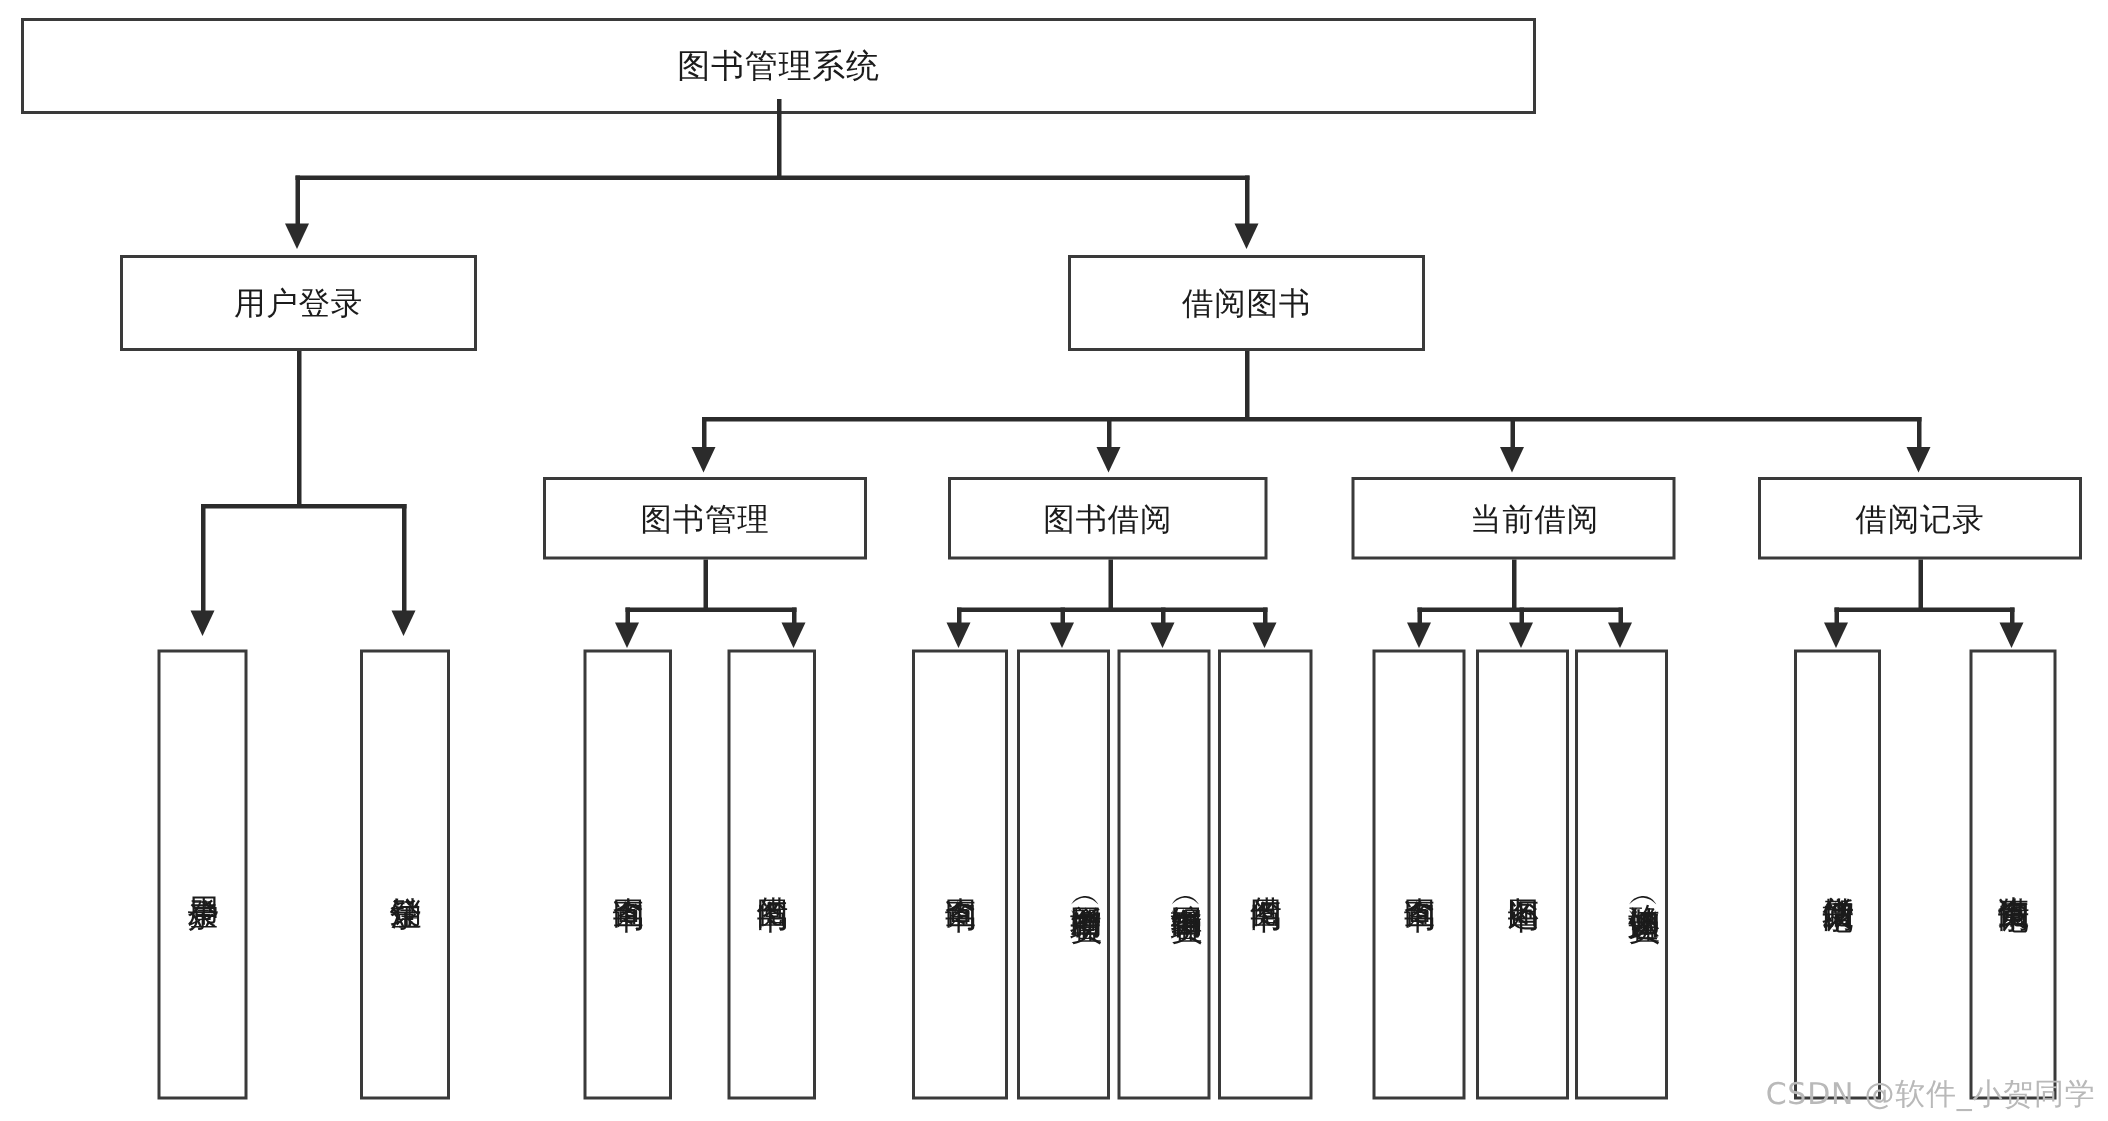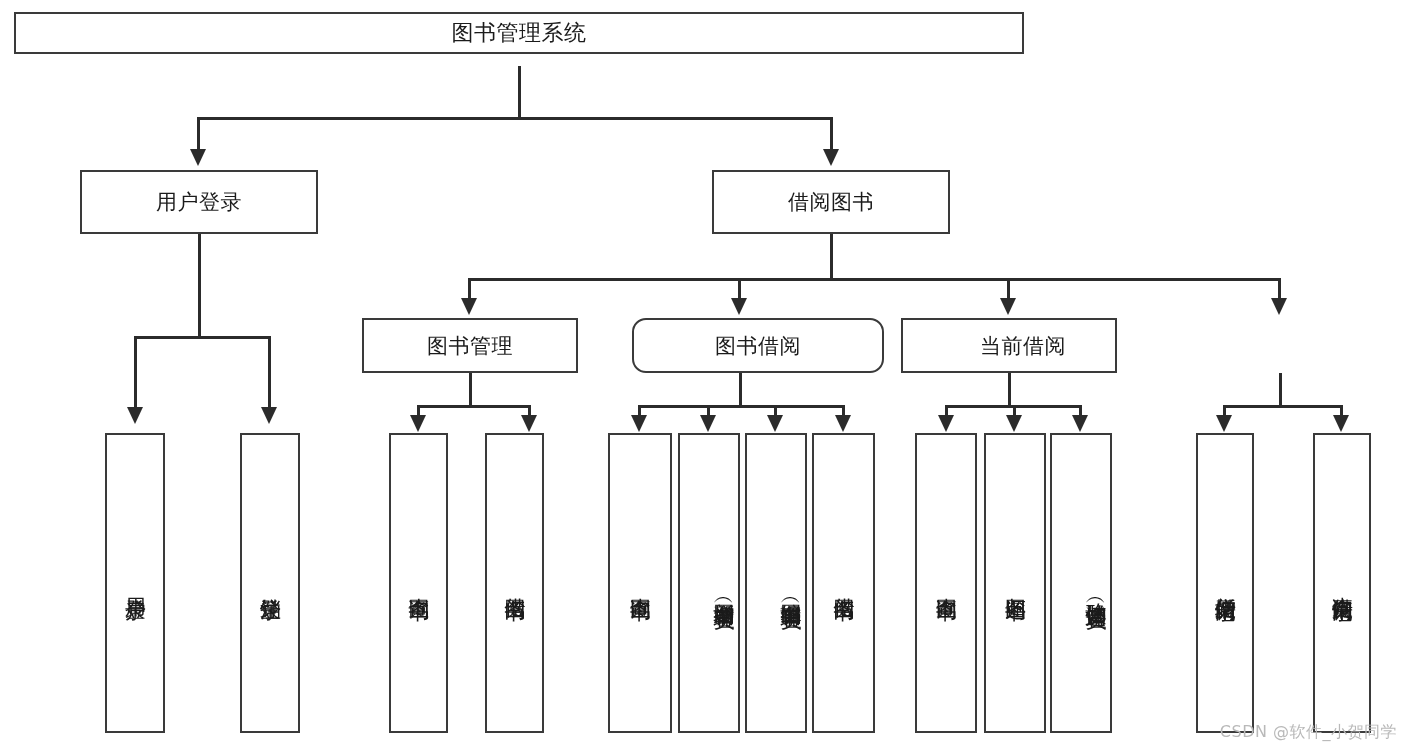--- a/index.html
+++ b/index.html
@@ -78,7 +78,7 @@
 
 <div id="canvas">
 
-  <div class="node node-h" id="root-node" style="left:14px; top:12px; width:1010px; height:42px;">图书管理系统</div>
+  <div class="node node-h" id="root-node" style="left:14px; top:12px; width:1010px; height:64px;">图书管理系统</div>
 
   <div class="edge edge-v" style="left:518px; top:66px; width:3px; height:52px;"></div>
 

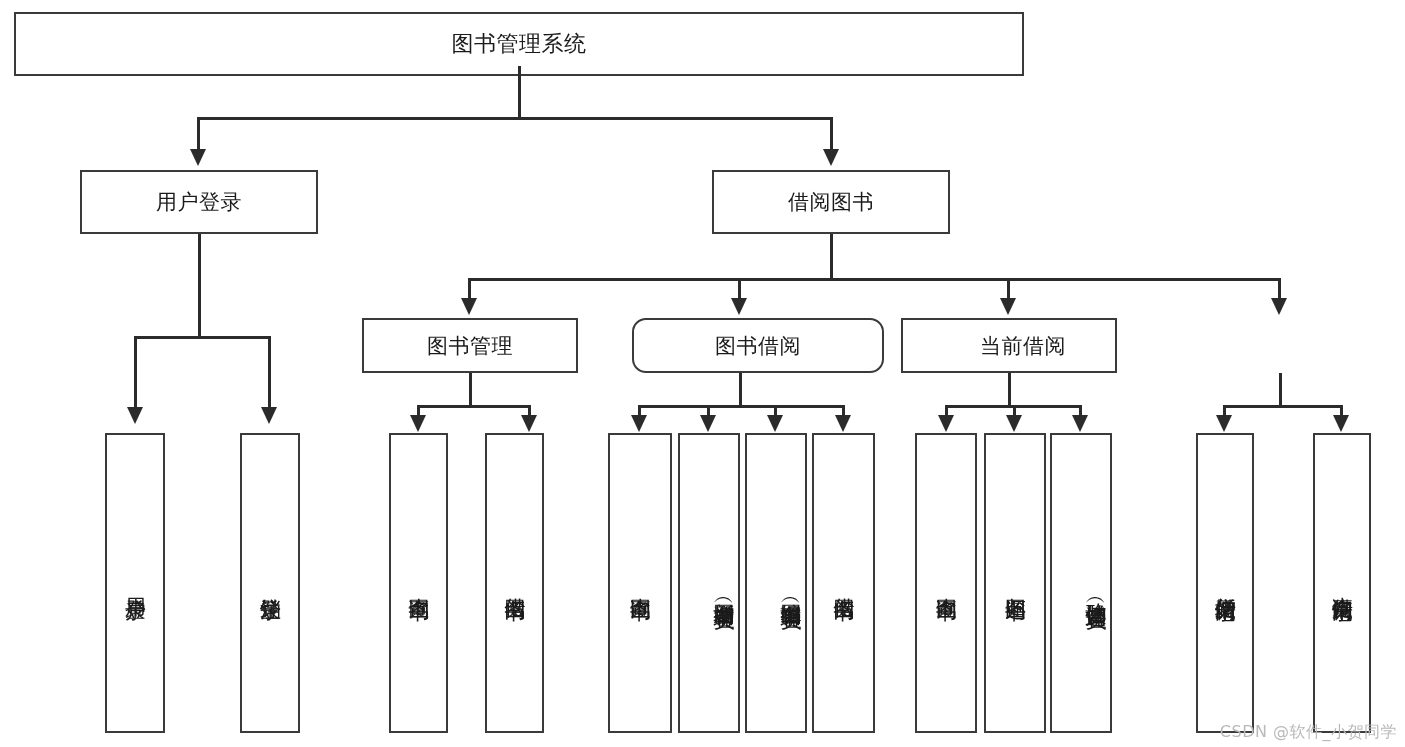--- a/index.html
+++ b/index.html
@@ -120,7 +120,7 @@
   <div class="arrow" style="left:1271px; top:298px;"></div>
 
   <div class="node node-h" style="left:362px; top:318px; width:216px; height:55px;">图书管理</div>
-  <div class="node node-h" style="left:632px; top:318px; width:252px; height:55px;border-radius:14px;">图书借阅</div>
+  <div class="node node-h" style="left:632px; top:318px; width:213px; height:55px;">图书借阅</div>
   <div class="node node-h" style="left:901px; top:318px; width:216px; height:55px;padding-left:28px;">当前借阅</div>
 
   <div class="edge edge-v" style="left:469px; top:373px; width:3px; height:33px;"></div>

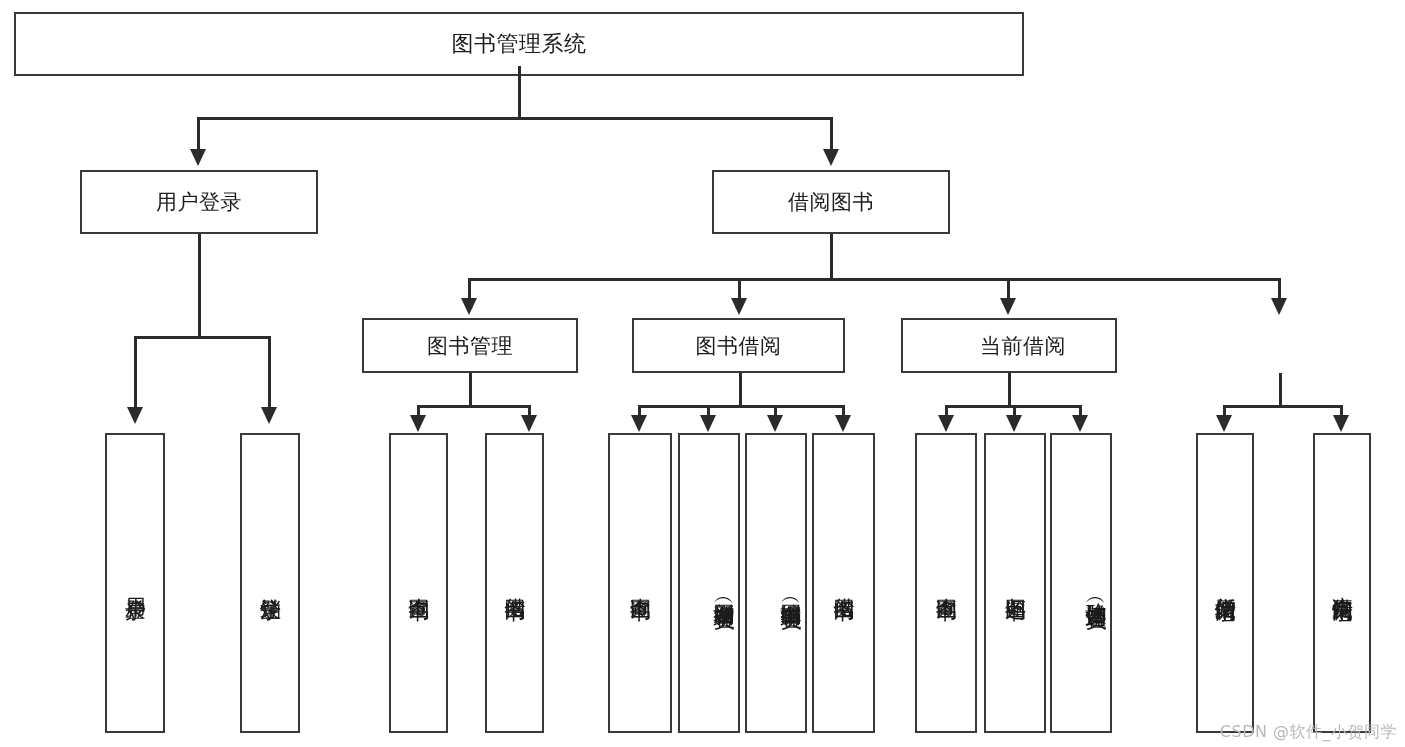--- a/index.html
+++ b/index.html
@@ -122,6 +122,7 @@
   <div class="node node-h" style="left:362px; top:318px; width:216px; height:55px;">图书管理</div>
   <div class="node node-h" style="left:632px; top:318px; width:213px; height:55px;">图书借阅</div>
   <div class="node node-h" style="left:901px; top:318px; width:216px; height:55px;padding-left:28px;">当前借阅</div>
+  <div class="node node-h" style="left:1172px; top:318px; width:216px; height:55px;">借阅记录</div>
 
   <div class="edge edge-v" style="left:469px; top:373px; width:3px; height:33px;"></div>
   <div class="edge edge-h" style="left:417px; top:405px; width:114px; height:3px;"></div>

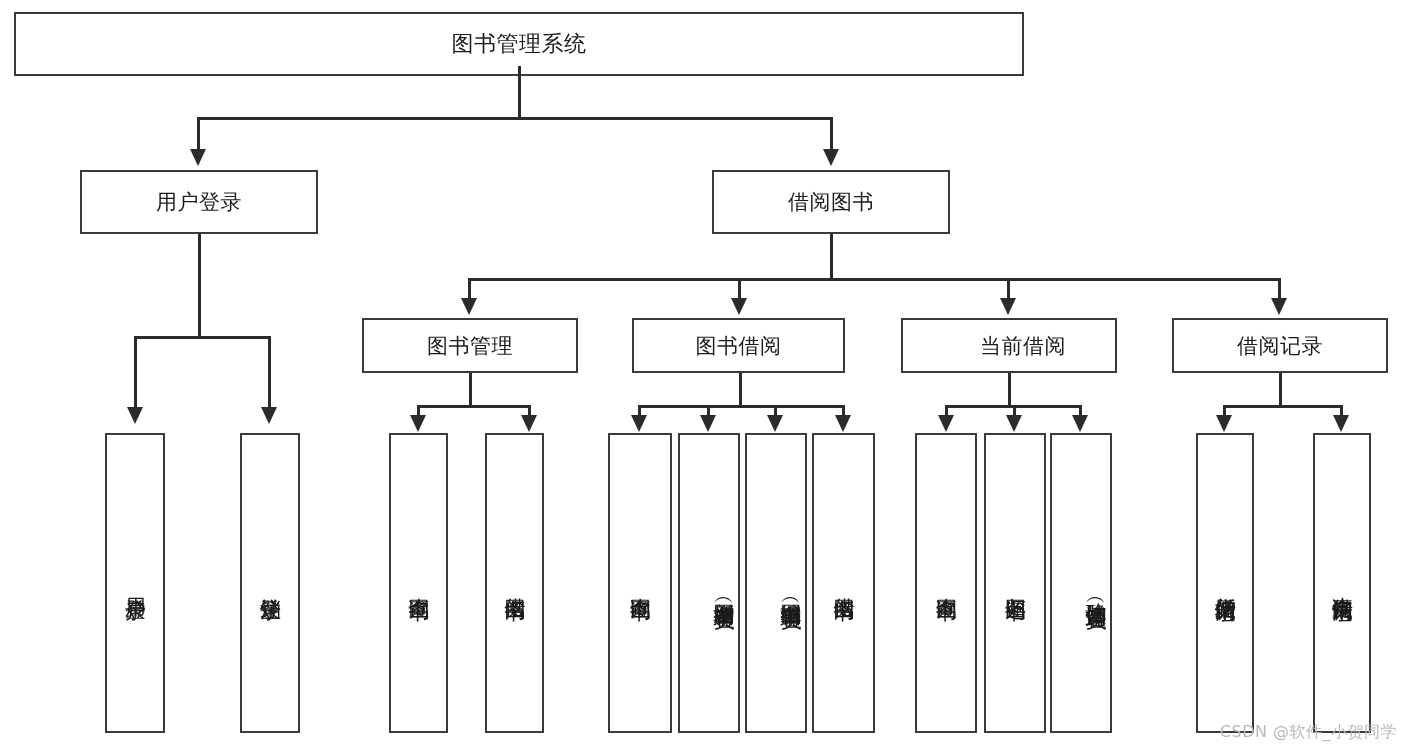--- a/index.html
+++ b/index.html
@@ -67,7 +67,7 @@
     position: absolute;
     right: 8px;
     bottom: 4px;
-    font-size: 16px;
+    font-size: 20px;
     color: #b9b9b9;
     white-space: nowrap;
     letter-spacing: 0.5px;

